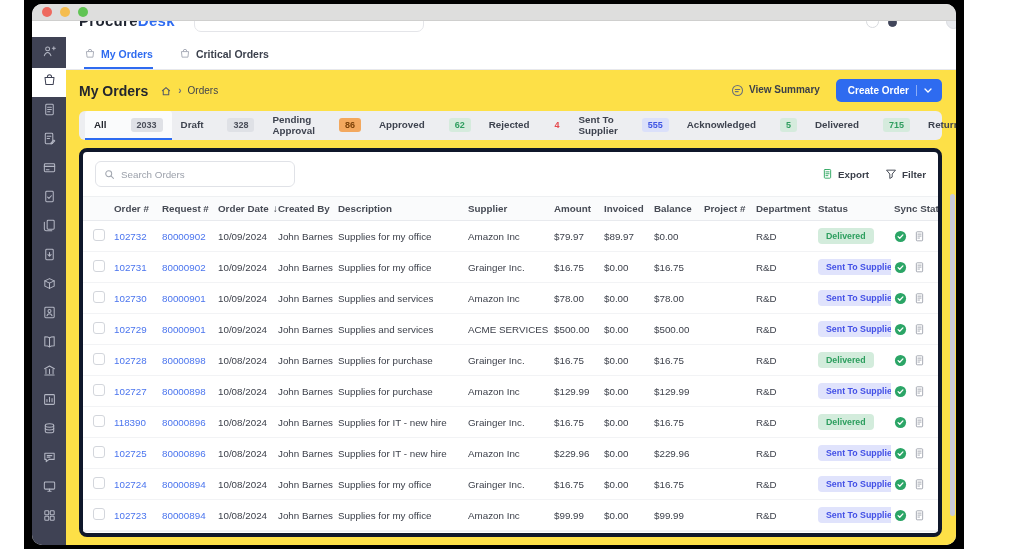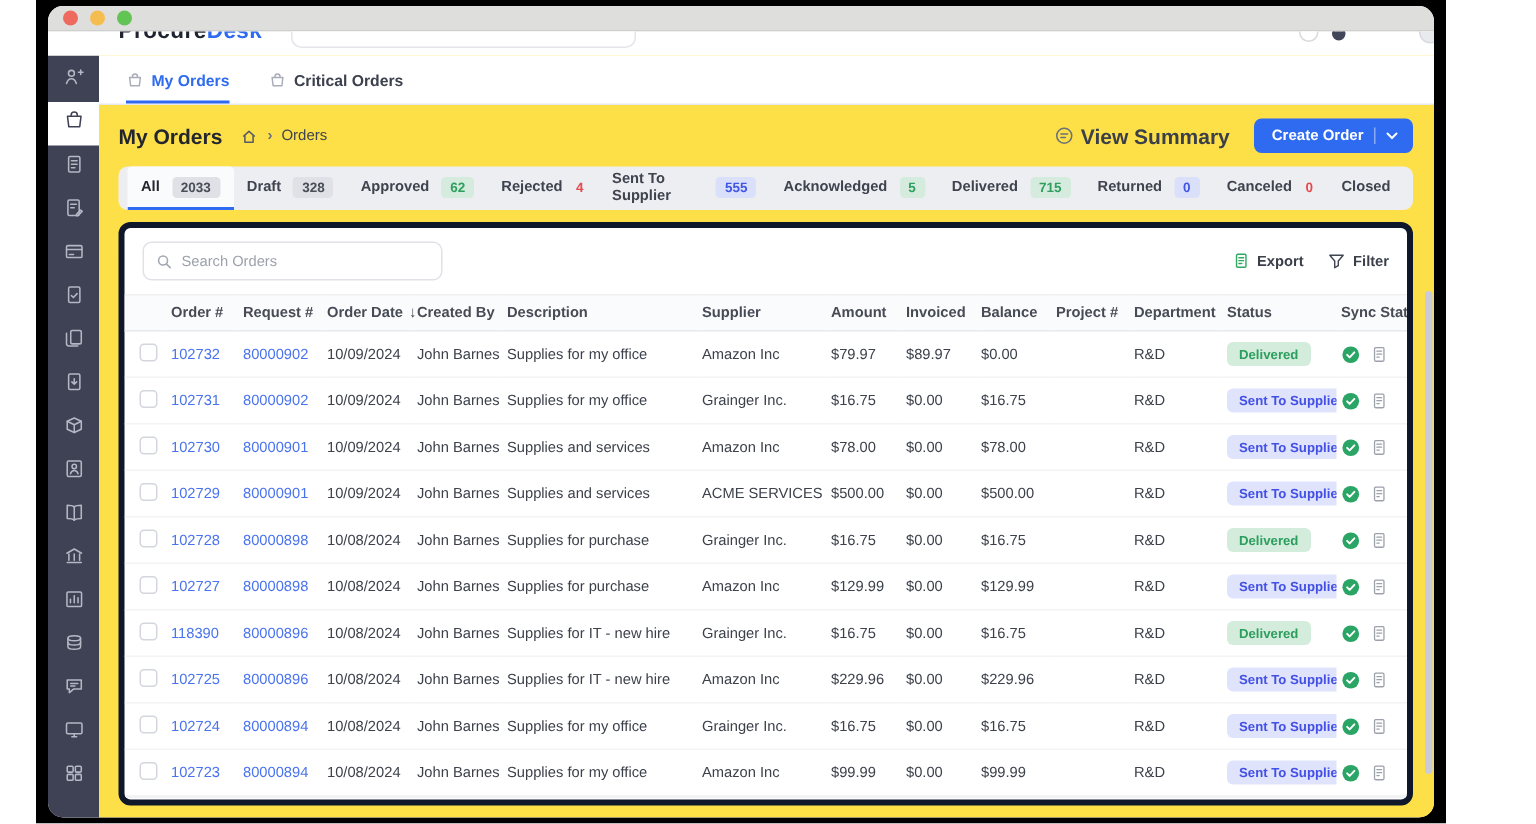--- a/index.html
+++ b/index.html
@@ -44,7 +44,7 @@
   .crumb { display:flex; align-items:center; gap:6px; font-size:10px; color:#40444e; }
   .crumb .sep { color:#6a6f7a; font-weight:700; font-size:10px; }
   .ph-right { display:flex; align-items:center; gap:16px; }
-  .vs-btn { display:flex; align-items:center; gap:5px; font-size:14px; font-weight:700; color:#3a3f4a; cursor:pointer; }
+  .vs-btn { display:flex; gap:5px; font-size:10px; font-weight:700; color:#3a3f4a; cursor:pointer; }
   .co-btn { display:flex; align-items:center; gap:7px; background:#2e6bf0; color:#fff; font-size:10px; font-weight:700; padding:6px 10px 6px 12px; border-radius:5px; border:none; cursor:pointer; font-family:inherit; }
   .co-btn .cdiv { width:1px; height:11px; background:rgba(255,255,255,.45); }
 

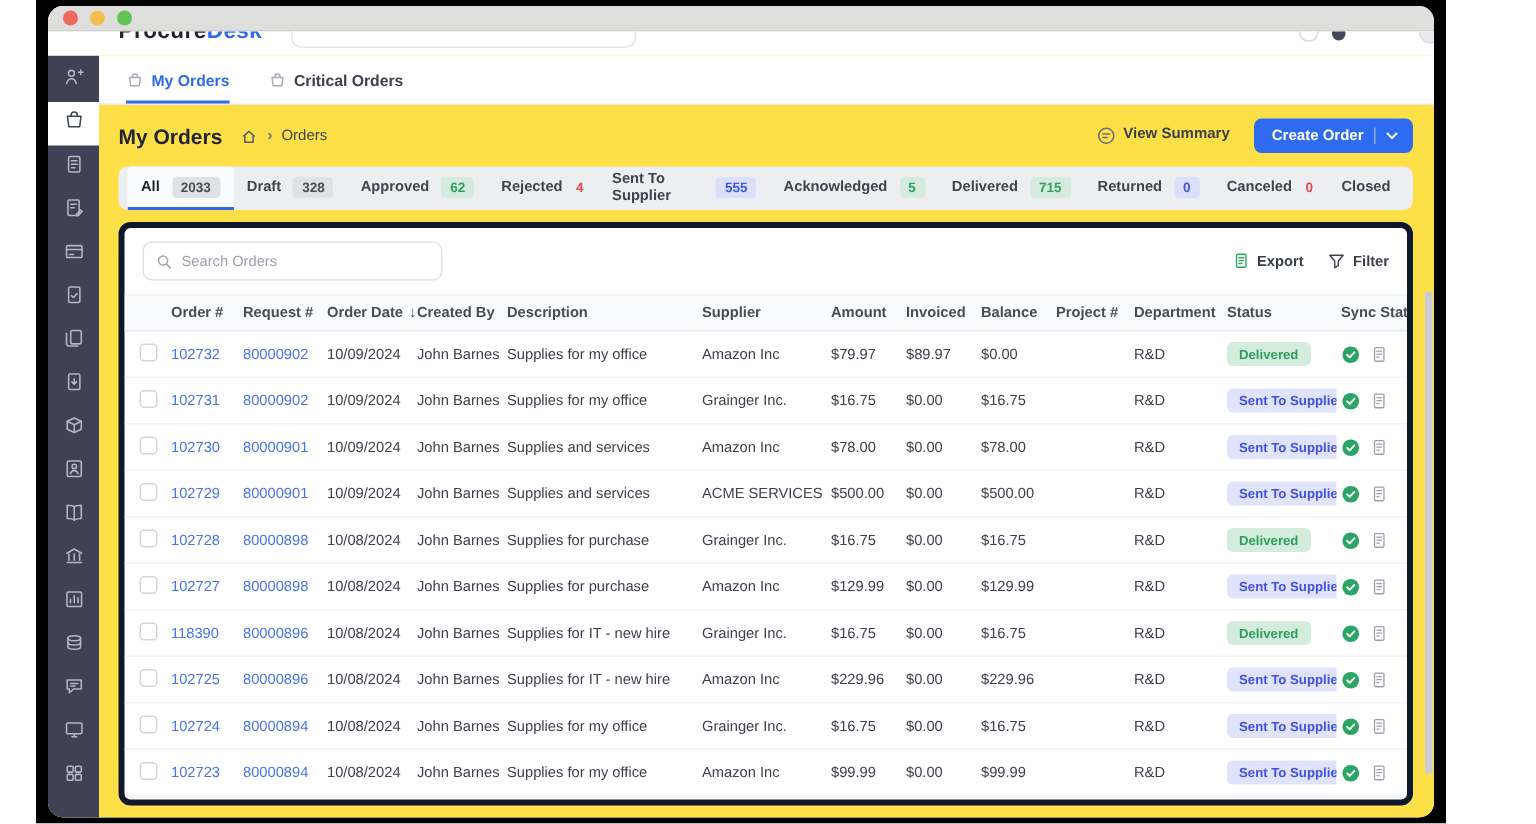--- a/index.html
+++ b/index.html
@@ -50,7 +50,7 @@
 
   
   .status-tabs { flex:0 0 auto; margin:1px 14px 0 13px; height:29px; background:#edeef1; border-radius:6px; display:flex; align-items:stretch; justify-content:space-between; padding:0 6px; }
-  .st-item { display:flex; align-items:center; gap:8px; padding:0 9px; font-size:9.8px; font-weight:600; color:#3e434f; cursor:pointer; border-bottom:2px solid transparent; }
+  .st-item { display:flex; align-items:center; gap:24px; padding:0 9px; font-size:9.8px; font-weight:600; color:#3e434f; cursor:pointer; border-bottom:2px solid transparent; }
   .st-item.active { background:#fafbfc; border-bottom-color:#2e6bf0; color:#23262e; font-weight:800; border-radius:3px 3px 0 0; }
   .st-badge { font-size:9px; font-weight:700; padding:2px 6px; border-radius:3px; text-align:center; }
   .v-gray { background:#dfe1e6; color:#4a4e59; }

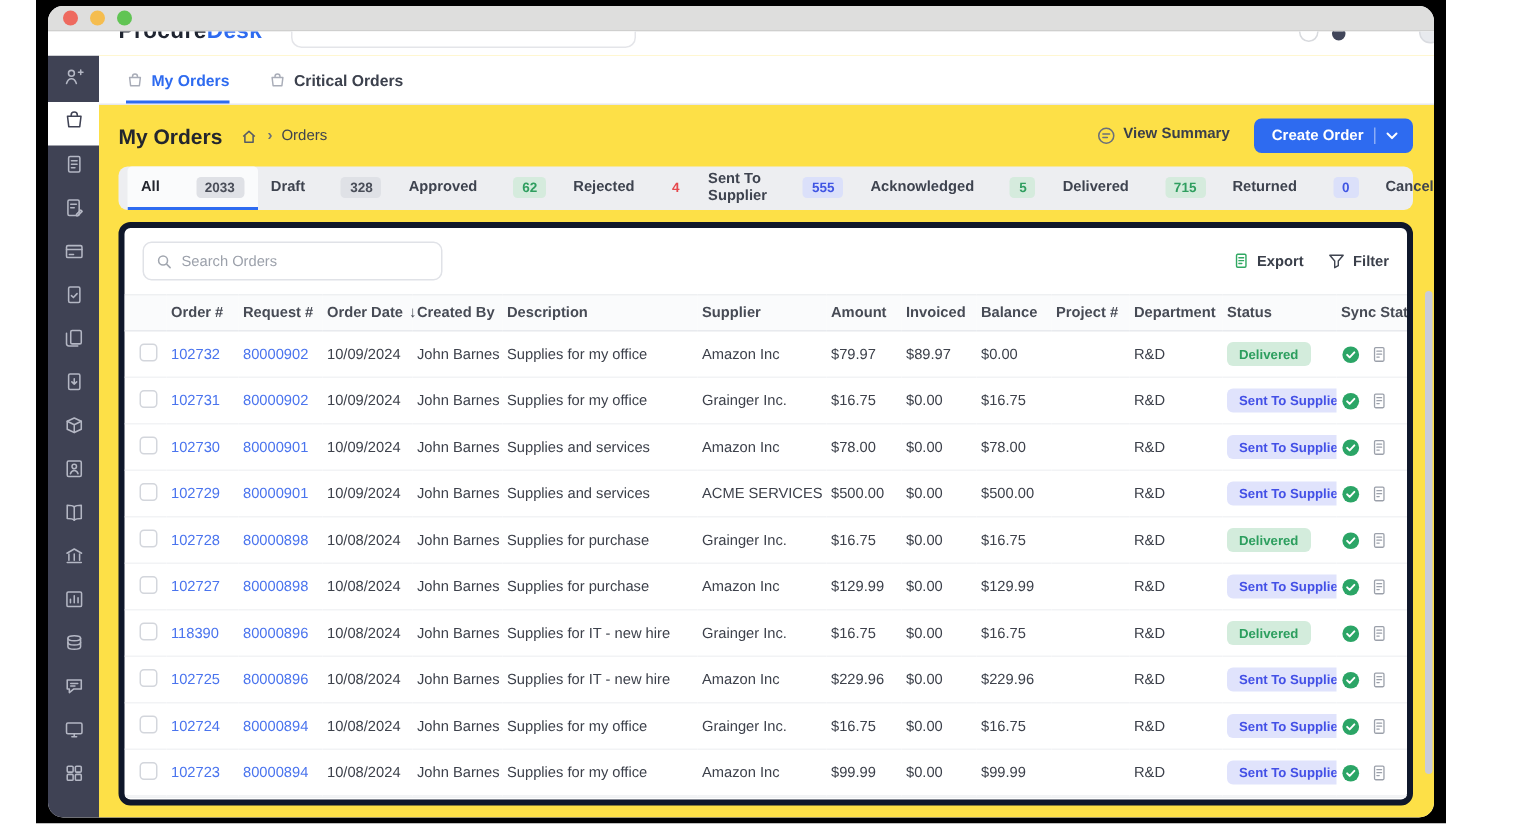--- a/index.html
+++ b/index.html
@@ -291,6 +291,10 @@
             <div class="st-item">
               <span class="st-label">Draft</span>
               <span class="st-badge v-gray">328</span>
+            </div>
+            <div class="st-item">
+              <span class="st-label">Pending Approval</span>
+              <span class="st-badge v-orange">86</span>
             </div>
             <div class="st-item">
               <span class="st-label">Approved</span>

